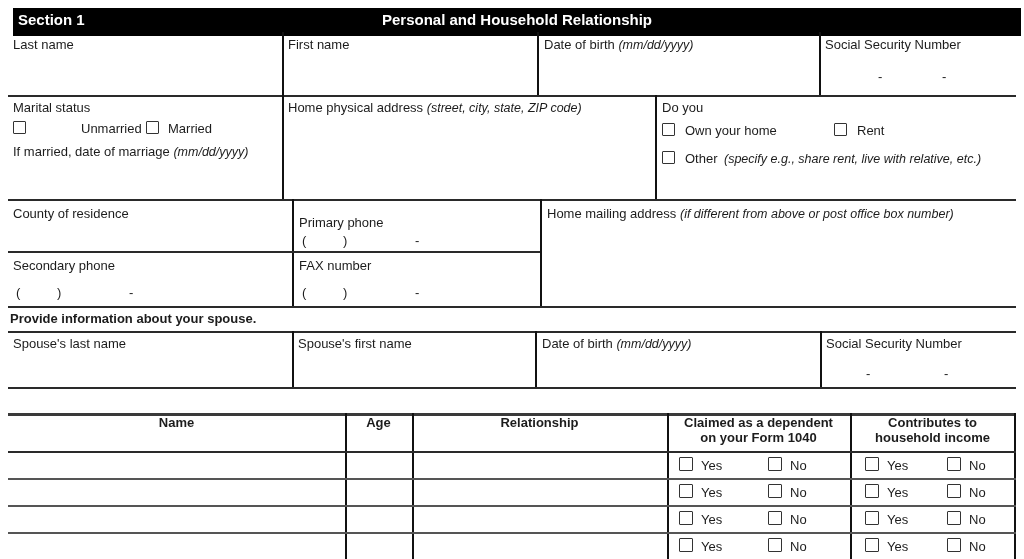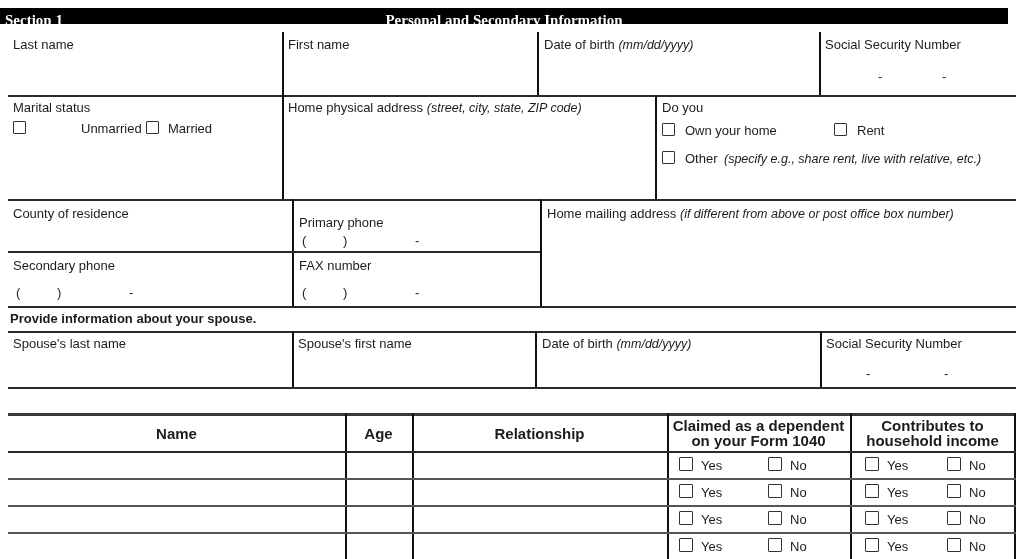--- a/index.html
+++ b/index.html
@@ -26,7 +26,7 @@
 
 <div class="page">
 
-  <div class="abs bar" style="left:0;top:8px;width:1008px;height:16px;font-family:Liberation Serif, serif;">
+  <div class="abs bar" style="left:13px;top:8px;width:1008px;height:28px;">
     <span class="abs bar-section" style="left:5px;top:3px;">Section 1</span>
     <span class="abs bar-title" style="left:0;top:3px;">Personal and Secondary Information</span>
   </div>

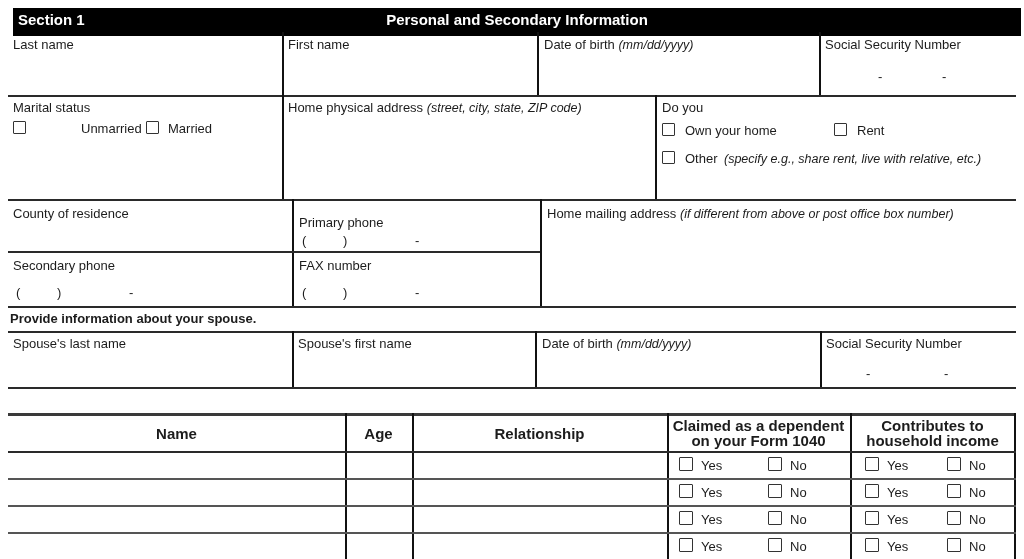--- a/index.html
+++ b/index.html
@@ -28,7 +28,7 @@
 
   <div class="abs bar" style="left:13px;top:8px;width:1008px;height:28px;">
     <span class="abs bar-section" style="left:5px;top:3px;">Section 1</span>
-    <span class="abs bar-title" style="left:0;top:3px;">Personal and Secondary Information</span>
+    <span class="abs bar-title" style="left:0;top:3px;">Personal and Household Relationship</span>
   </div>
 
   <div class="abs input-area" style="left:8px;top:32px;width:274px;height:63px;"></div>

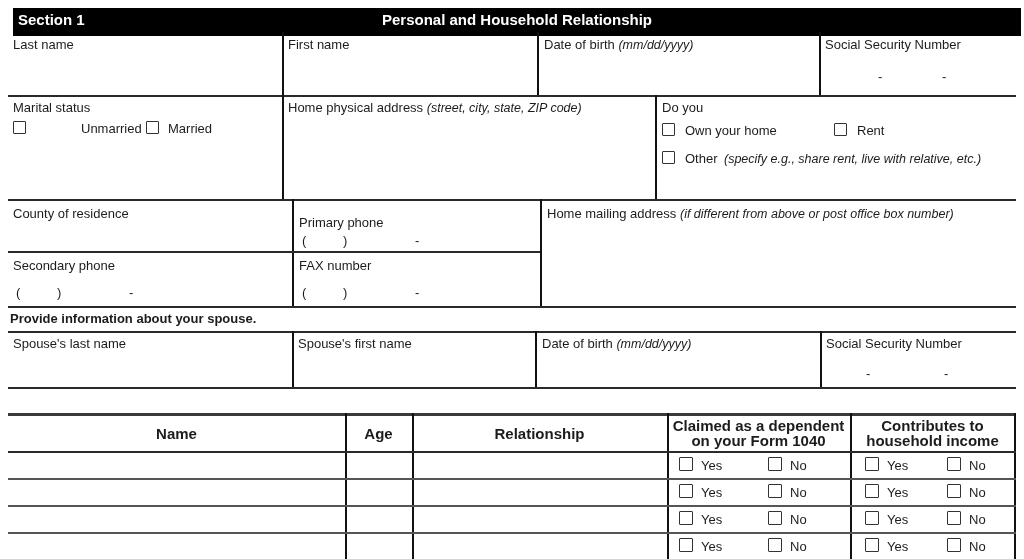--- a/index.html
+++ b/index.html
@@ -53,6 +53,7 @@
   <span class="abs lbl" style="left:35px;top:121px;margin-left:46px;">Unmarried</span>
   <div class="abs cb" style="left:146px;top:121px;"></div>
   <span class="abs lbl" style="left:168px;top:121px;">Married</span>
+  <span class="abs lbl" style="left:13px;top:144px;"><span>If married, date of marriage</span> <span class="hint">(mm/dd/yyyy)</span></span>
 
   <div class="abs vline" style="left:282px;top:95px;height:104px;"></div>
   <div class="abs input-area" style="left:282px;top:95px;width:373px;height:104px;"></div>

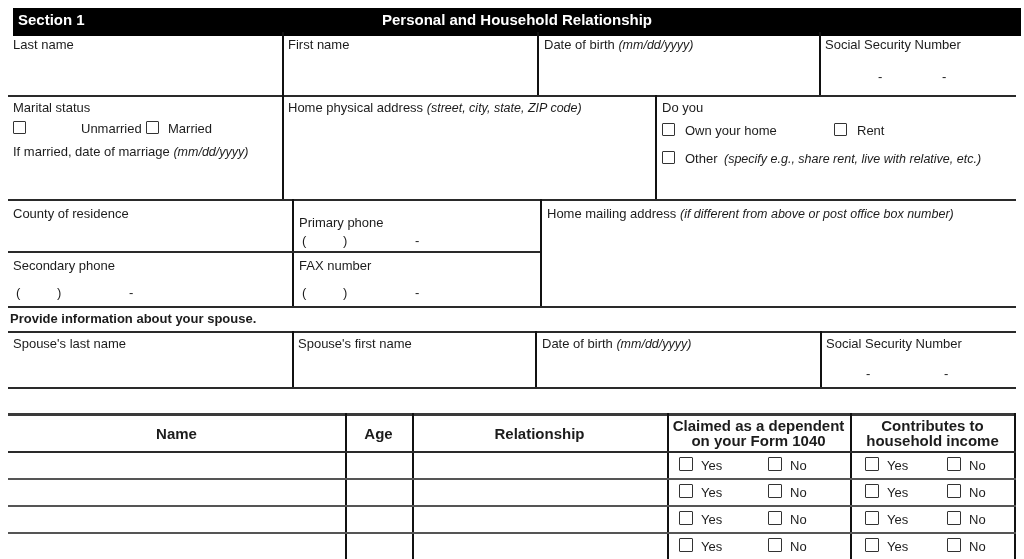--- a/index.html
+++ b/index.html
@@ -18,7 +18,7 @@
   .vline{background:#111111;width:2px;}
   .cb{border:1.5px solid #333333;background:#ffffff;width:13px;height:13px;box-sizing:border-box;border-radius:1px;}
   .cb14{width:14px;height:14px;}
-  .th{font-weight:bold;font-size:15px;display:flex;flex-direction:column;align-items:center;justify-content:center;text-align:center;line-height:15px;}
+  .th{font-weight:bold;font-size:13px;display:flex;flex-direction:column;align-items:center;text-align:center;line-height:15px;}
   .input-area{background:transparent;}
 </style>
 </head>

